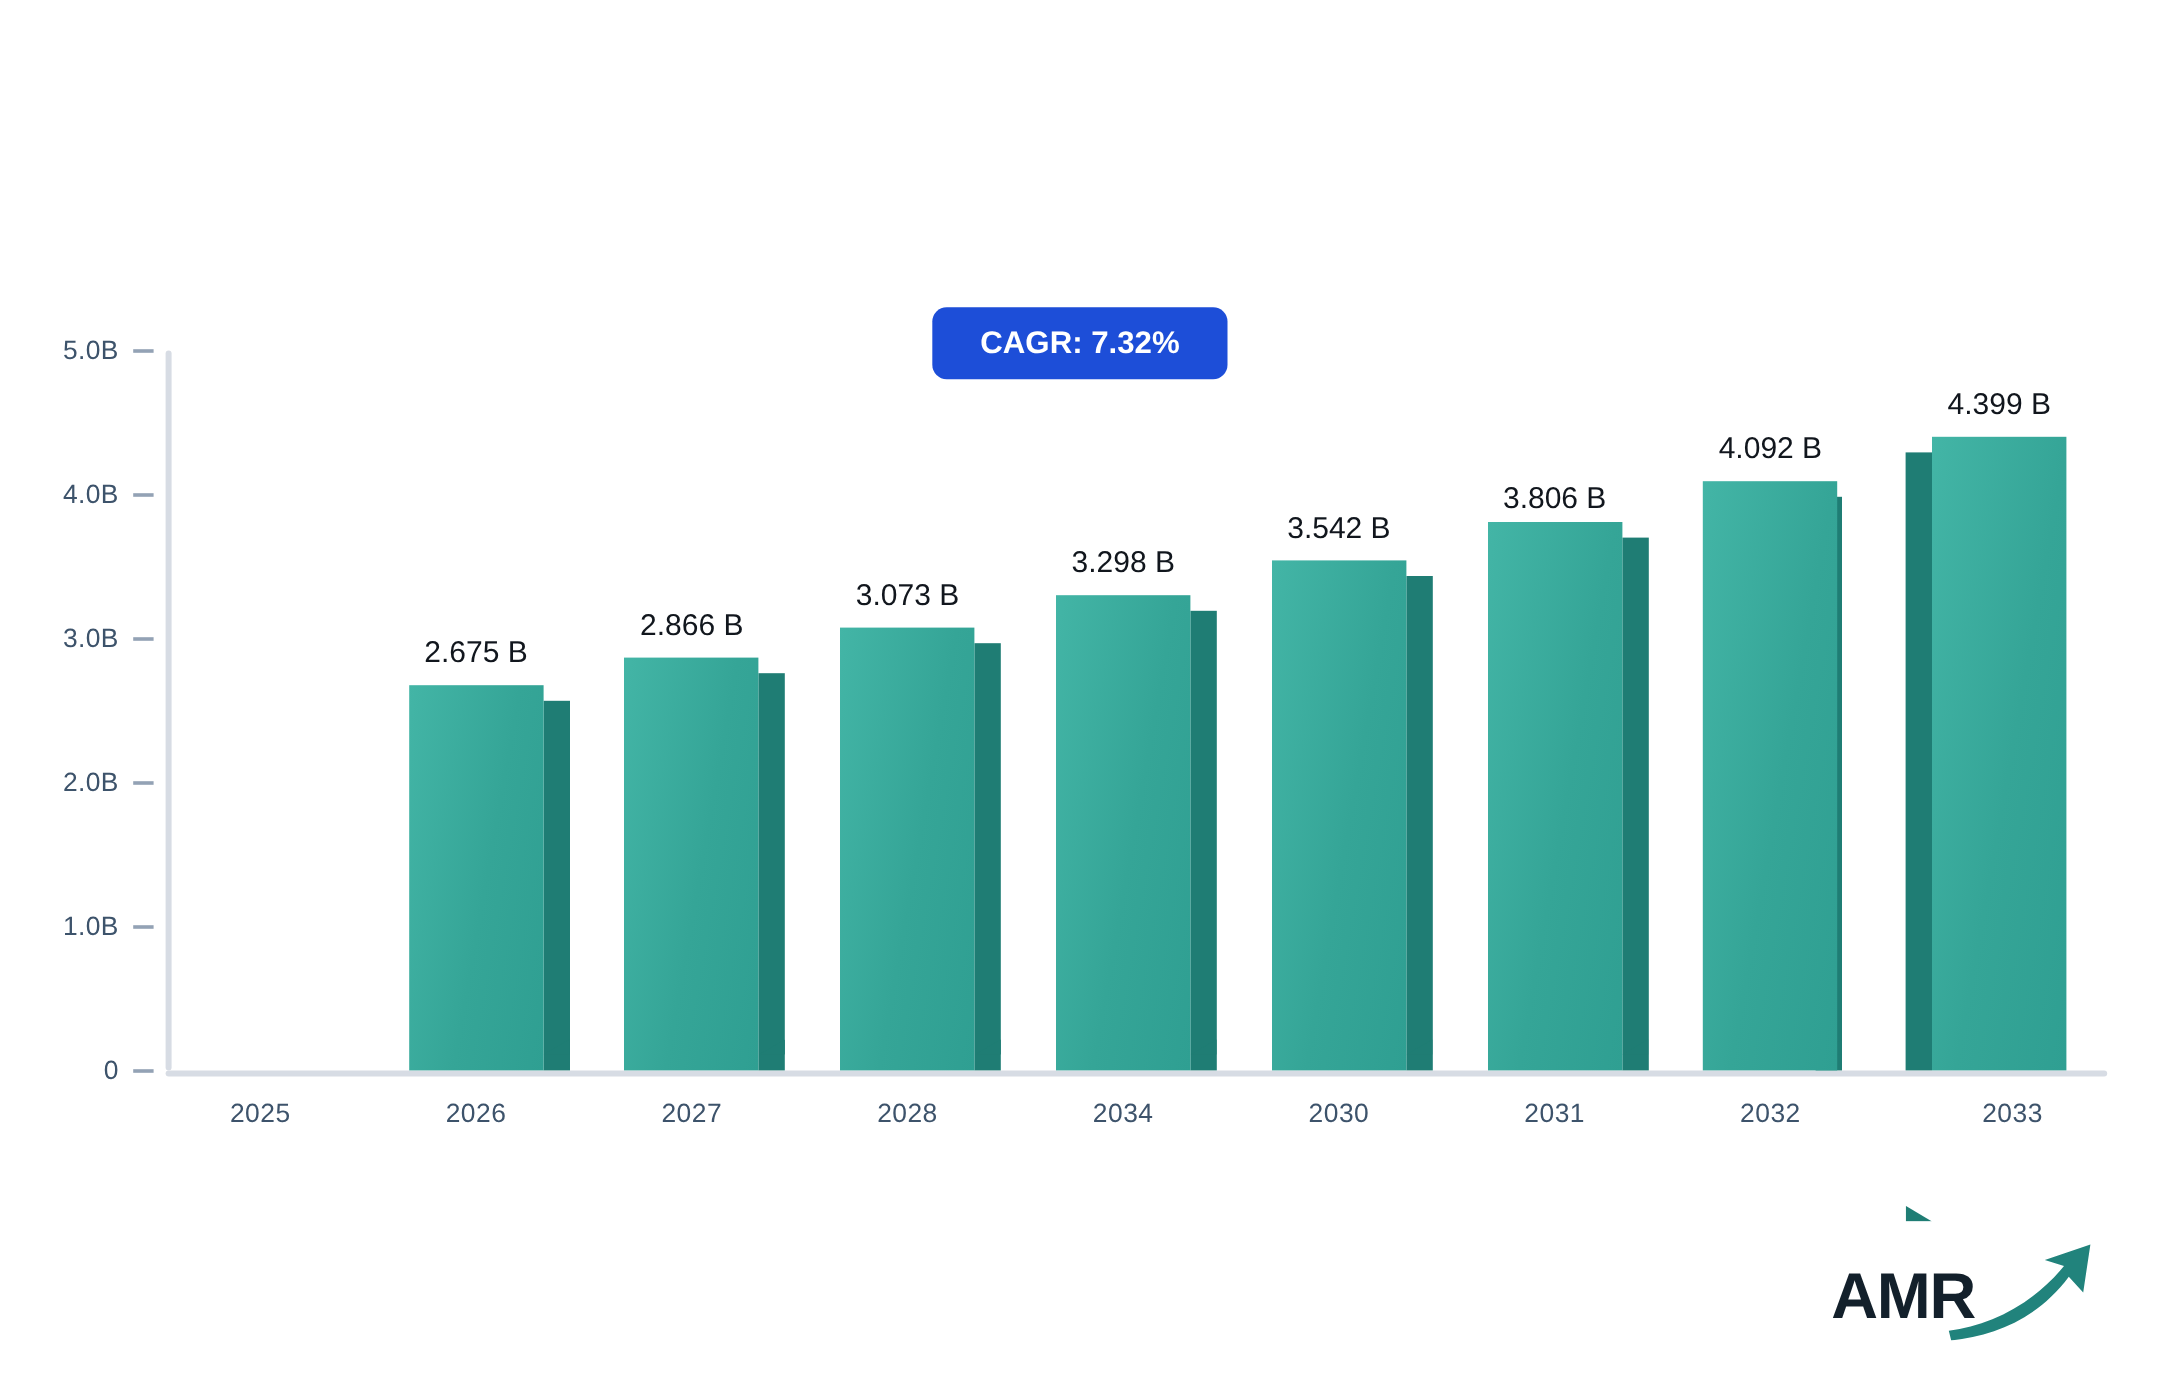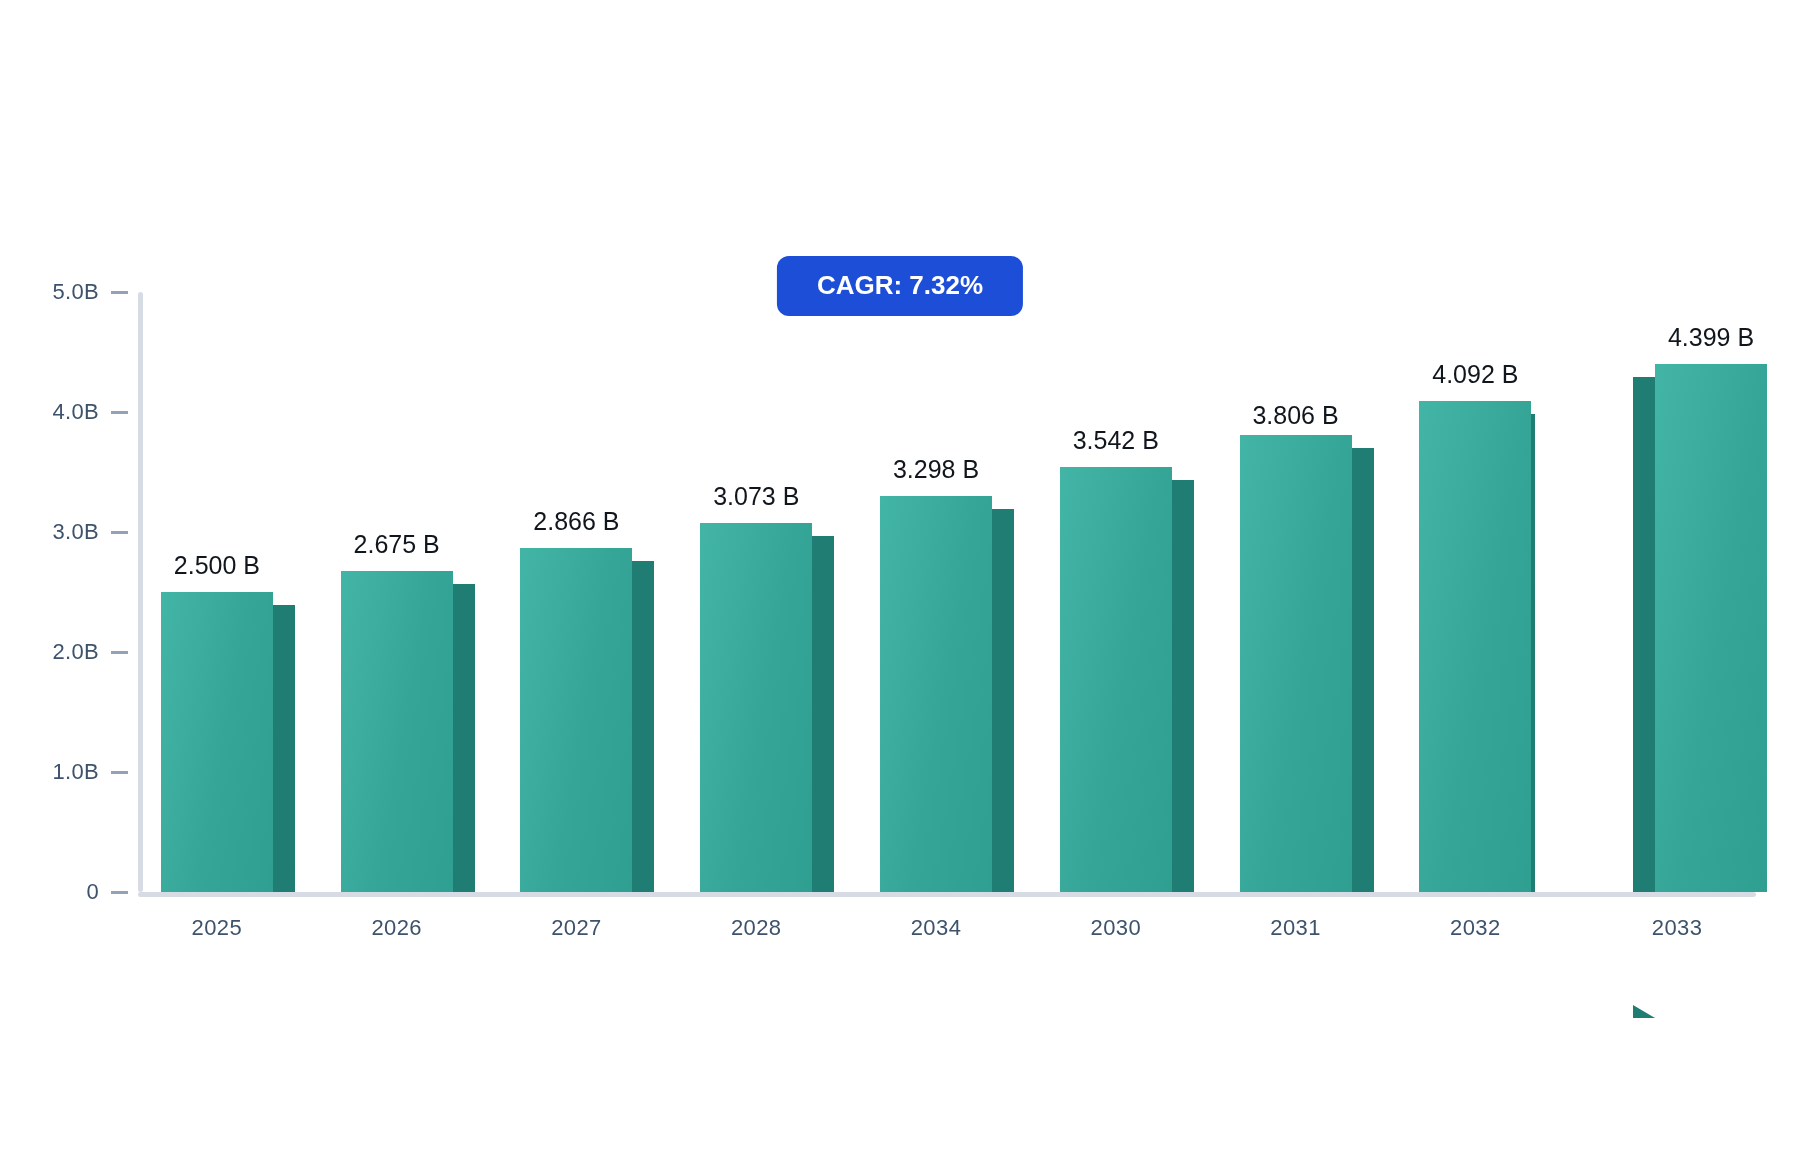--- a/index.html
+++ b/index.html
@@ -313,7 +313,7 @@
         </div>
         <div class="bar-value" style="bottom: 503.04px; left: 56px;">4.092 B</div>
       </div>
-      <div class="bar-group" style="left: 1495px; width: 134px; height: 389px;">
+      <div class="bar-group" style="left: 1450px; width: 134px; height: 389px;">
         <div class="bar-3d">
           <div class="bar-side bar-side-left" style="height: 514.88px;"></div>
           <div class="bar-cap bar-cap-left" style="top: 501.88px; bottom: auto;"></div>

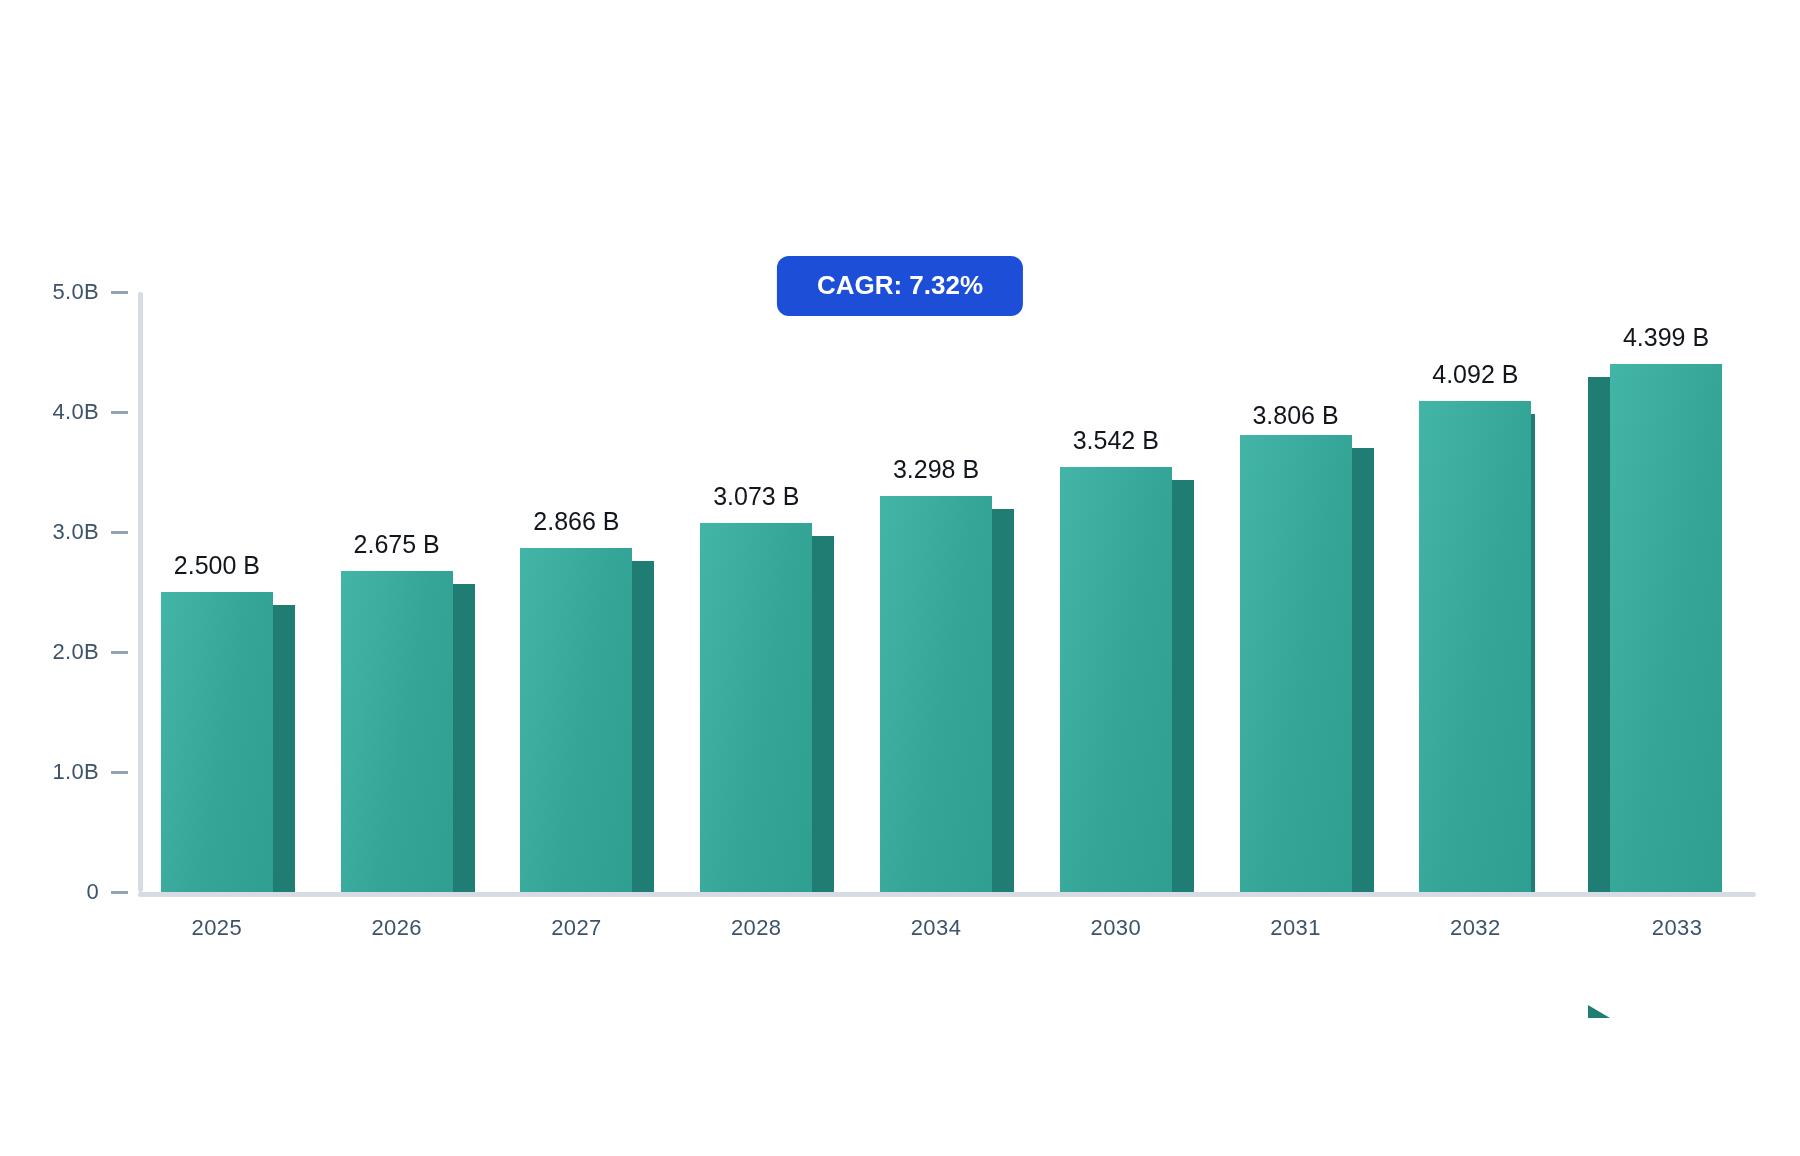--- a/index.html
+++ b/index.html
@@ -249,14 +249,6 @@
   </div>
 
   <div id="bars-layer">
-      <div class="bar-group" style="left: 22.8889px; width: 134px; height: 300px;">
-        <div class="bar-3d">
-          <div class="bar-side bar-side-right" style="height: 287px;"></div>
-          <div class="bar-cap bar-cap-right" style="top: 274px; bottom: auto;"></div>
-          <div class="bar-front" style="width: 112px; height: 300px; left: 0px;"></div>
-        </div>
-        <div class="bar-value" style="bottom: 312px; left: 56px;">2.500 B</div>
-      </div>
       <div class="bar-group" style="left: 202.667px; width: 134px; height: 321px;">
         <div class="bar-3d">
           <div class="bar-side bar-side-right" style="height: 308px;"></div>

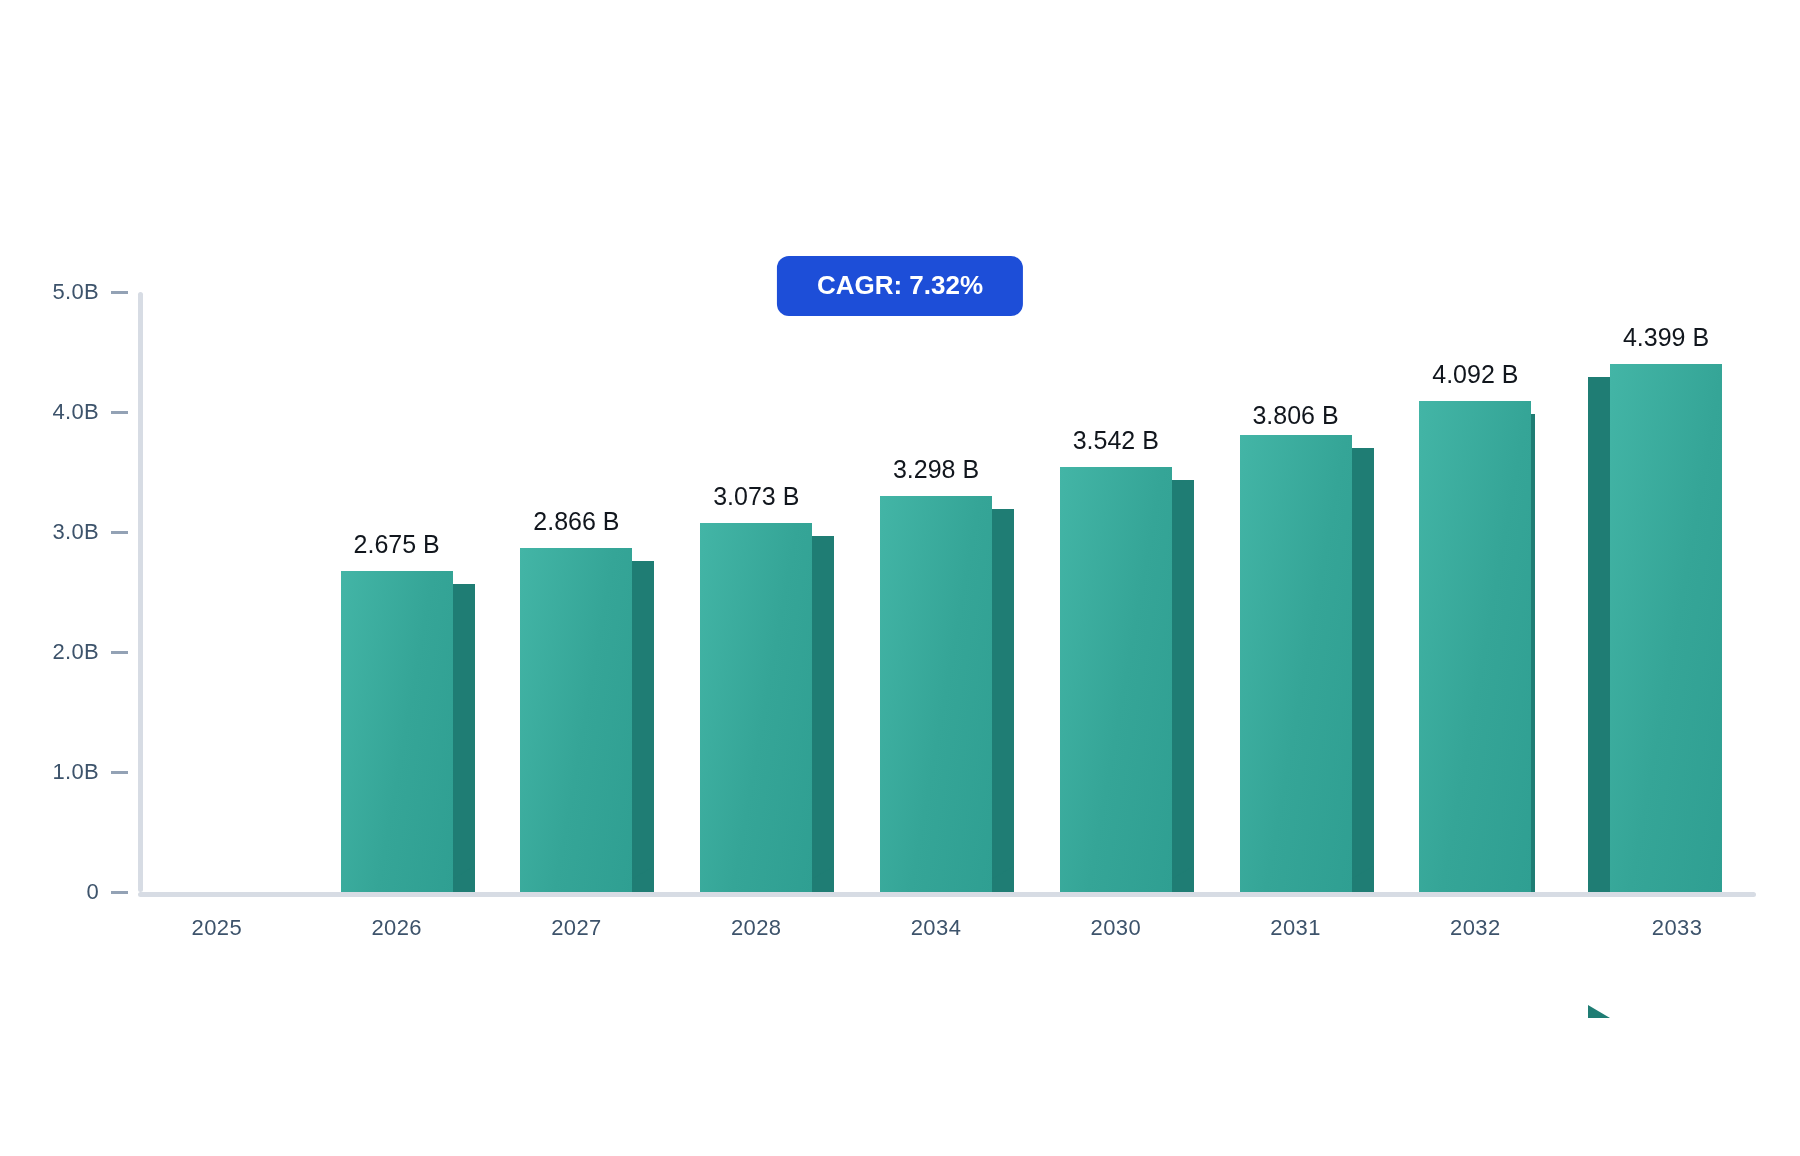--- a/index.html
+++ b/index.html
@@ -327,6 +327,14 @@
       <div class="x-label" style="left: 1539.11px;">2033</div>
     </div>
 
+  <div id="amr-logo">
+    <span id="amr-wordmark">AMR</span>
+    <span id="amr-arrow">
+      <svg width="130" height="86" viewBox="0 0 130 86">
+        <path d="M4 78 C 38 74, 74 56, 100 24 L 84 19 L 122 6 L 116 46 L 104 33 C 78 68, 42 82, 6 86 Z" fill="#21837c"></path>
+      </svg>
+    </span>
+  </div>
 
 </div>
 

